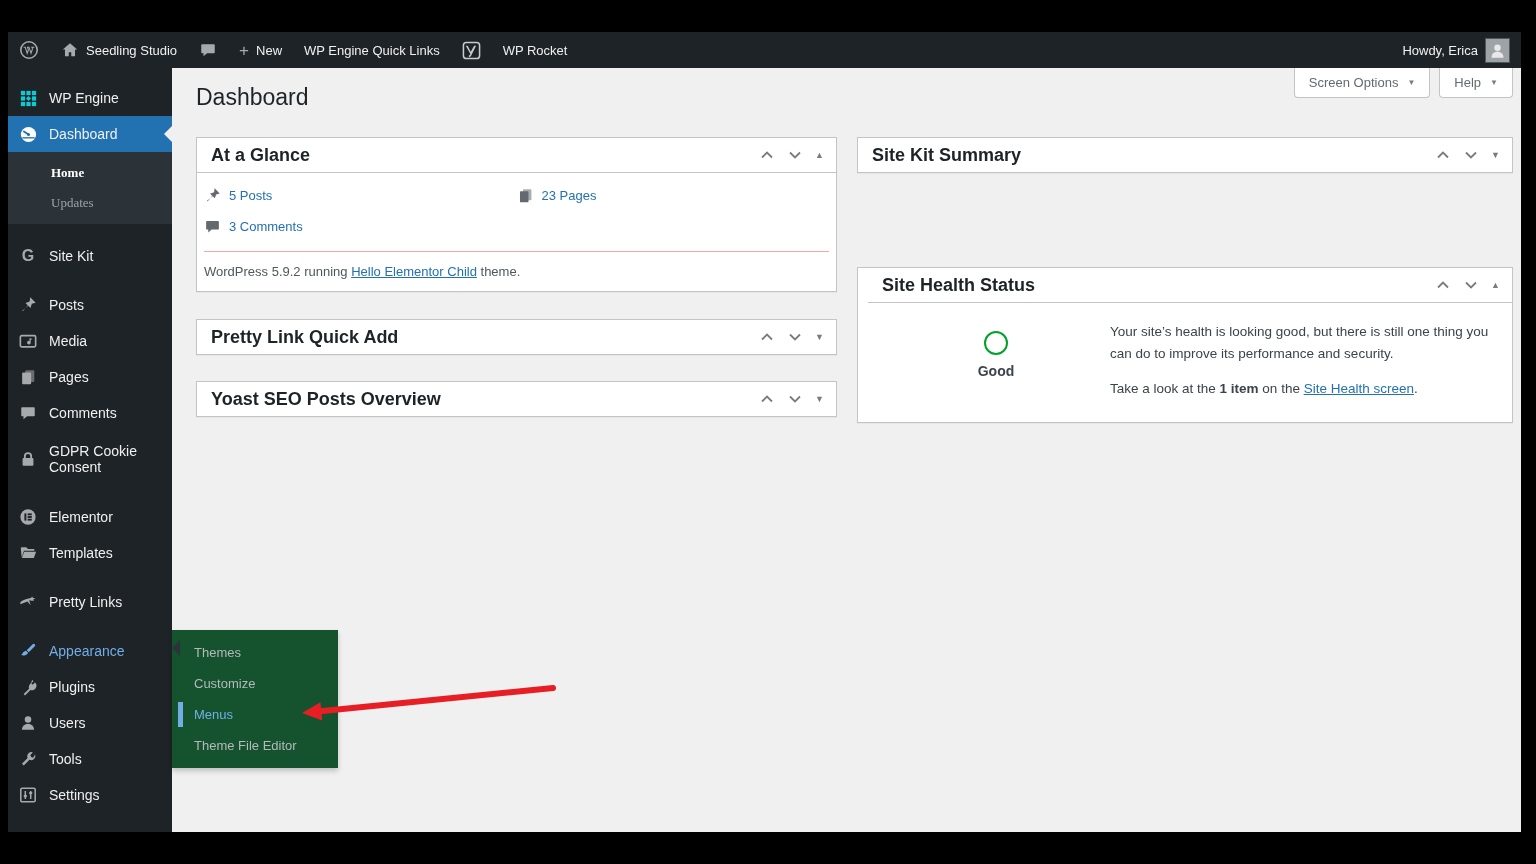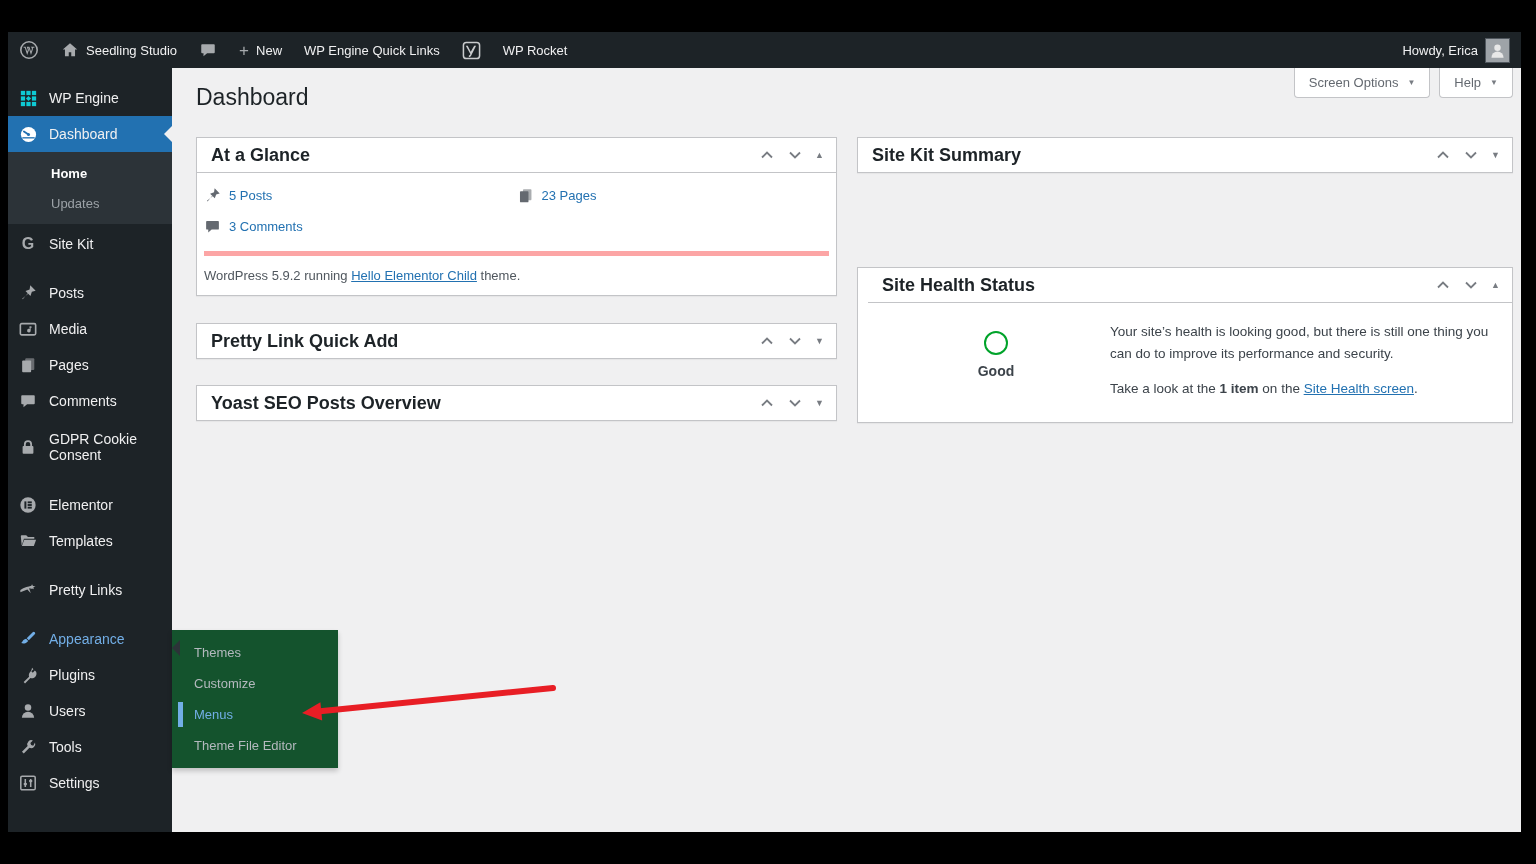--- a/index.html
+++ b/index.html
@@ -30,7 +30,7 @@
   .menu-item.hovered { color:#72aee6; }
   .menu-item.hovered .icn { color:#72aee6; }
   .wpengine-icn { color:#0ecad4 !important; }
-  .submenu { background:#2c3338; padding:6px 0; margin-bottom:2px; }
+  .submenu { background:#2c3338; padding:6px 0; margin-bottom:14px;font-family:Liberation Serif, serif; }
   .submenu-item { height:30px; display:flex; align-items:center; padding-left:43px; font-size:13px; color:#9ca2a7; cursor:pointer; }
   .submenu-item.current { color:#fff; font-weight:bold; }
   .spacer13 { height:13px; } .spacer12 { height:12px; }

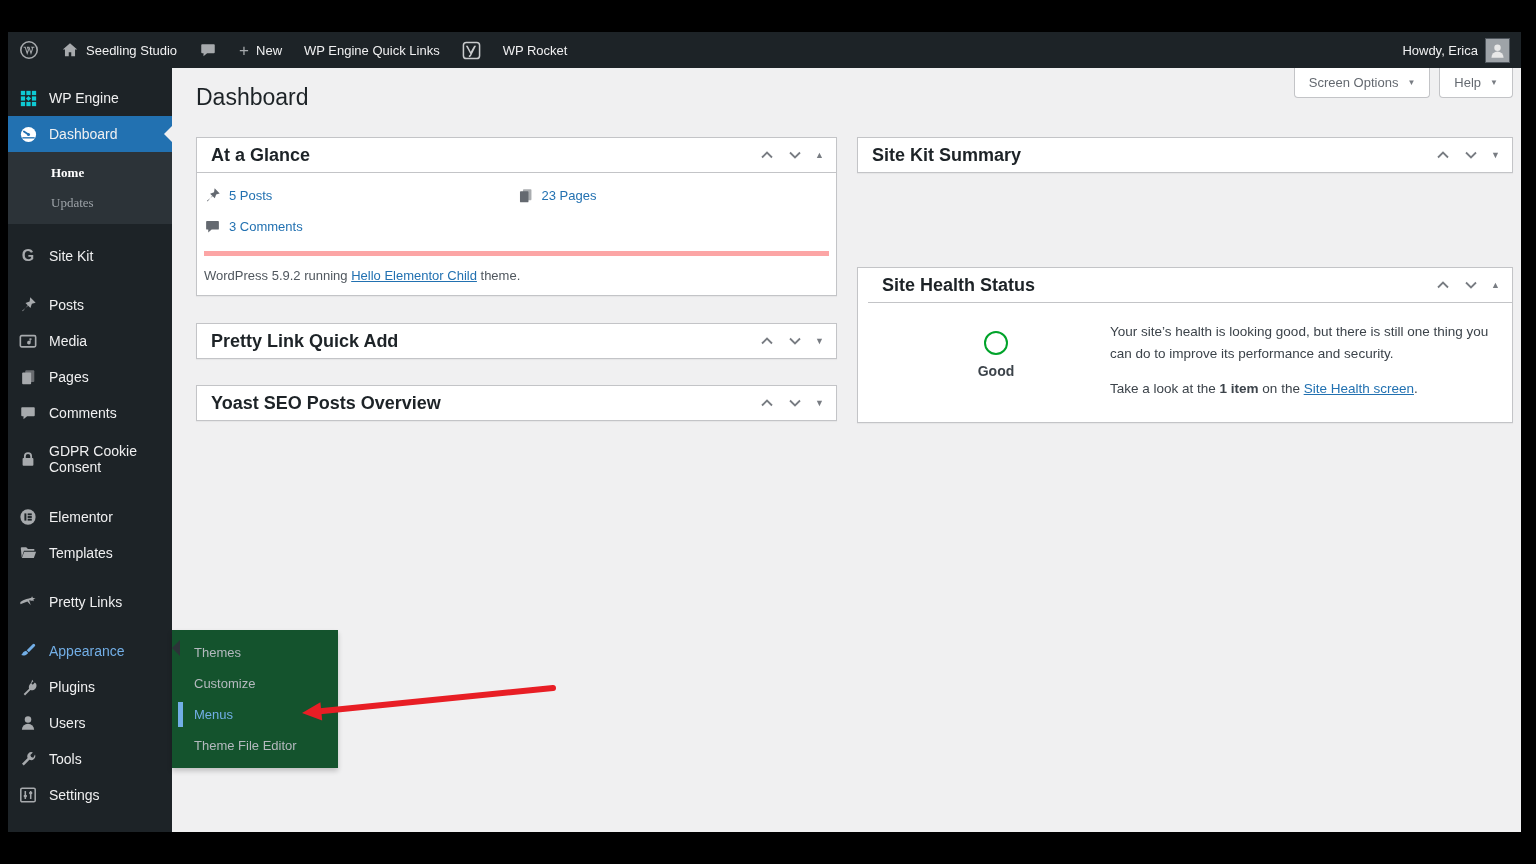--- a/index.html
+++ b/index.html
@@ -66,7 +66,7 @@
   .glance-cell { width:50%; display:flex; align-items:center; gap:8px; margin-bottom:14px; }
   .glance-cell .icn { color:#646970; display:flex; }
   .glance-link { color:#2271b1; font-size:13px; text-decoration:none; cursor:pointer; }
-  .version-line { border-top:5px solid #fca5a5; padding-top:12px; margin-top:2px; font-size:13px; color:#50575e; }
+  .version-line { border-top:1px solid #fca5a5; padding-top:12px; margin-top:2px; font-size:13px; color:#50575e; }
   .version-line a { color:#2271b1; text-decoration:underline; cursor:pointer; }
 
   .gap-pl { margin-top:27px; } .gap-yo { margin-top:26px; } .gap-sh { margin-top:94px;padding-left:10px; }

